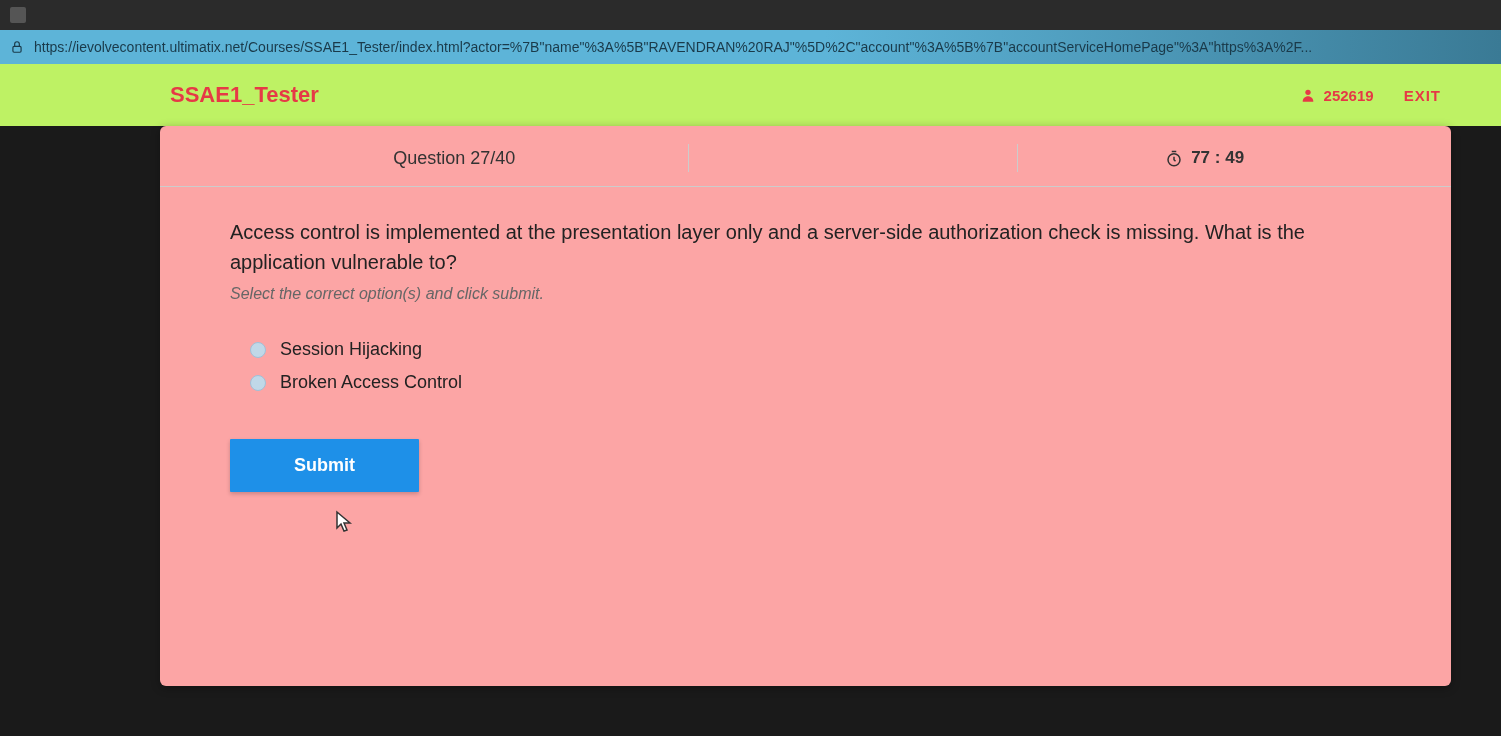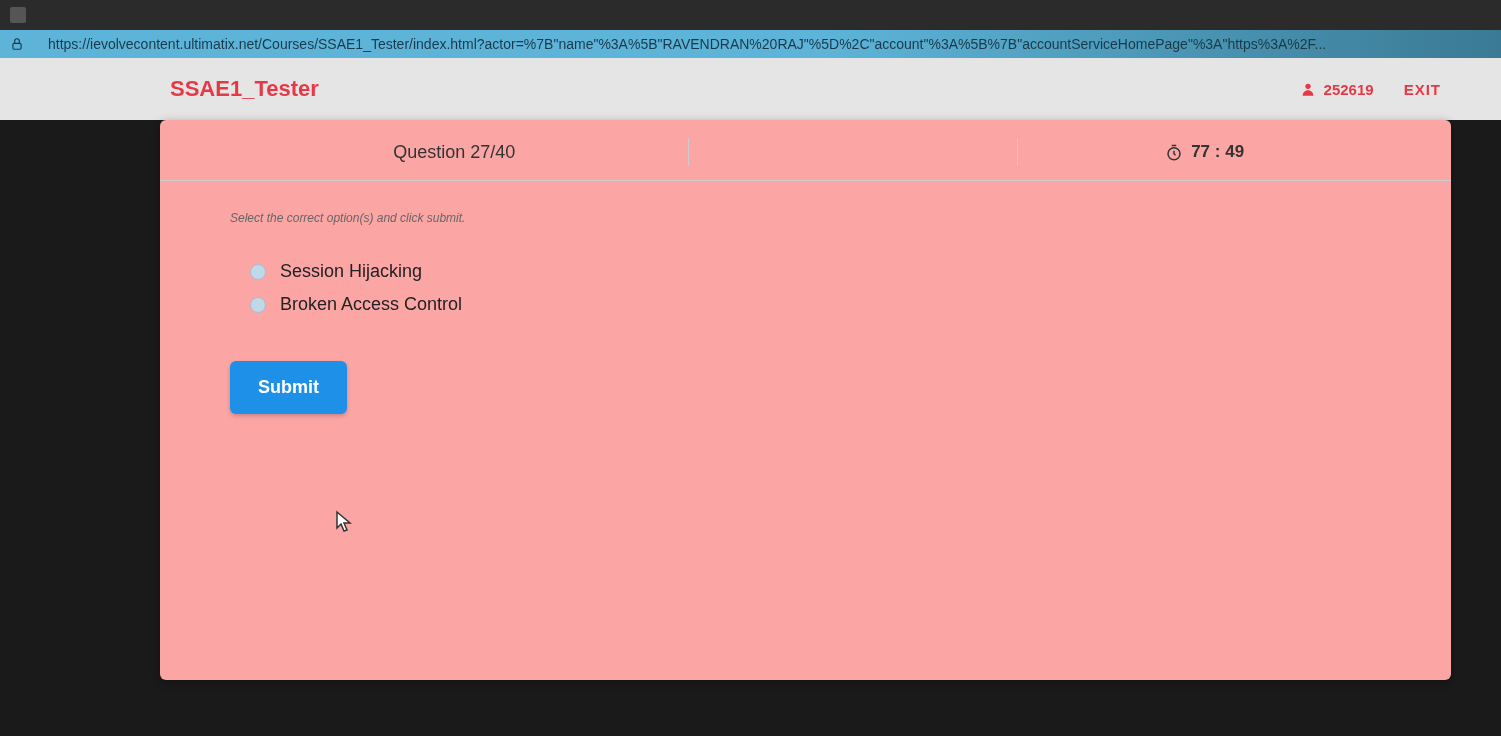--- a/index.html
+++ b/index.html
@@ -25,12 +25,12 @@
       border-radius: 2px;
     }
     .address-bar {
-      height: 28px;
+      height: 34px;
       background: linear-gradient(to right, #5db4d8 0%, #5db4d8 55%, #3a7a95 100%);
       display: flex;
       align-items: center;
       padding: 0 10px;
-      gap: 24px;
+      gap: 10px;
       color: #1a3a4a;
       font-size: 14px;
       white-space: nowrap;

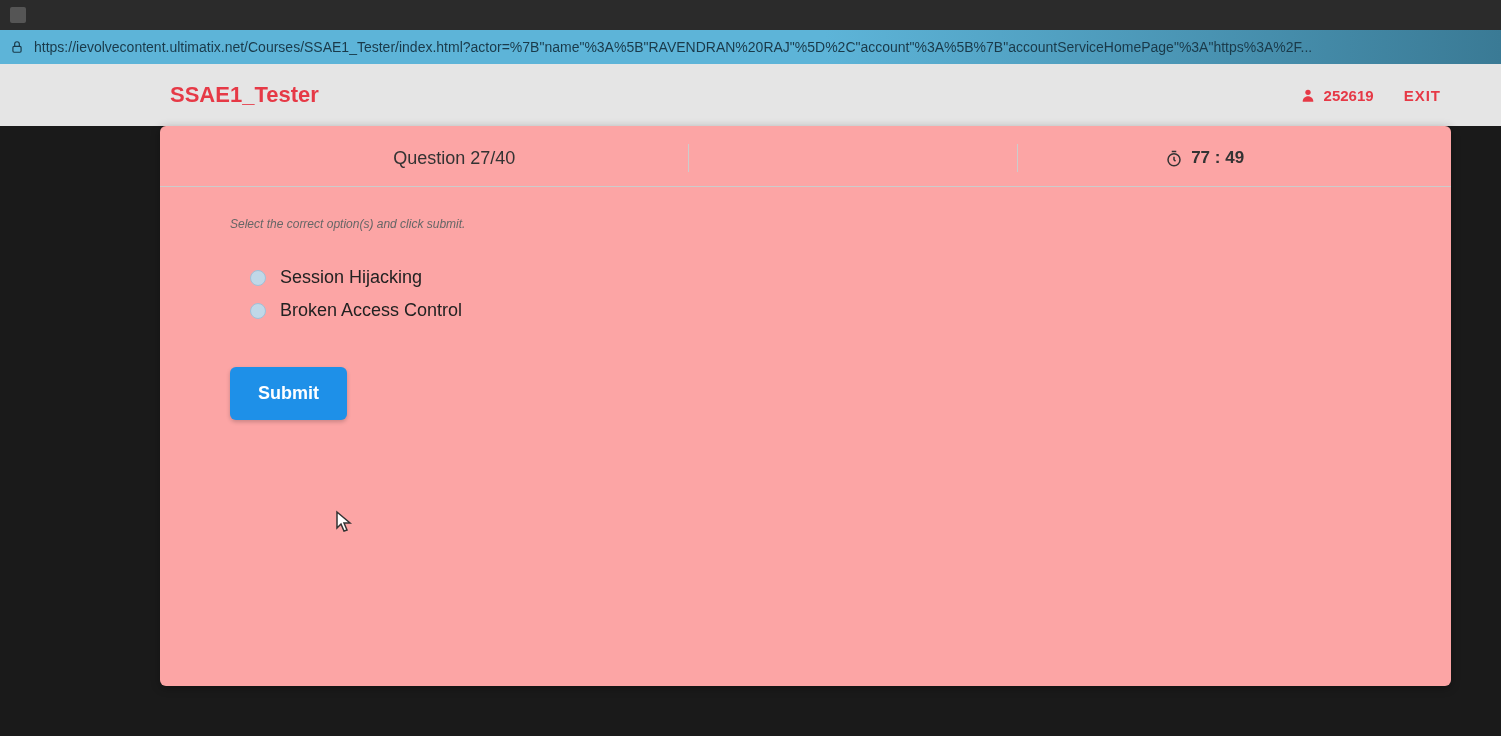--- a/index.html
+++ b/index.html
@@ -47,7 +47,7 @@
       flex: 1;
     }
     .dark-band {
-      background: #e5e5e5;
+      background: #bef264;
       padding: 18px 60px 18px 170px;
       display: flex;
       align-items: center;

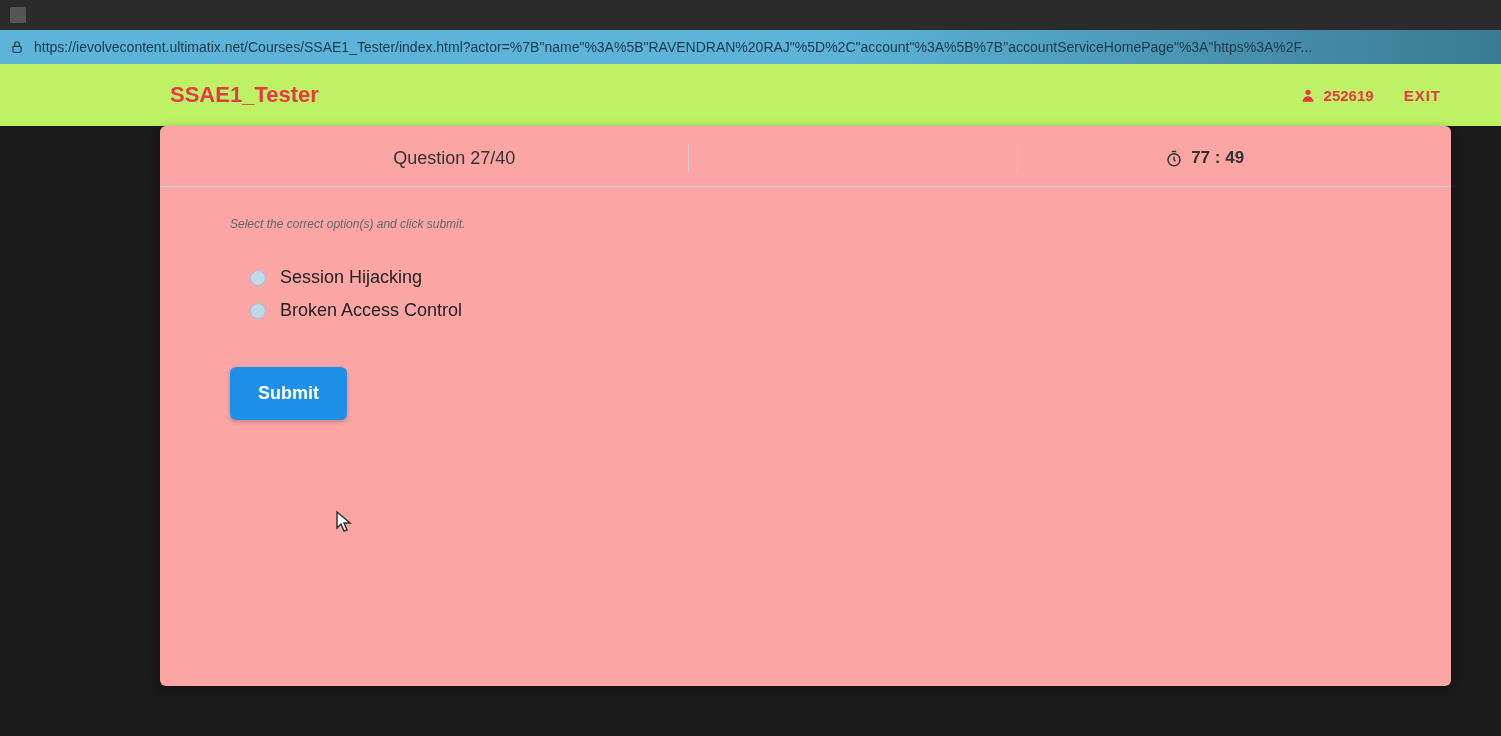--- a/index.html
+++ b/index.html
@@ -224,6 +224,7 @@
   </div>
 
   <div class="quiz-body">
+    <div class="question-text">Access control is implemented at the presentation layer only and a server-side authorization check is missing. What is the application vulnerable to?</div>
     <div class="instruction">Select the correct option(s) and click submit.</div>
 
     <div class="options">

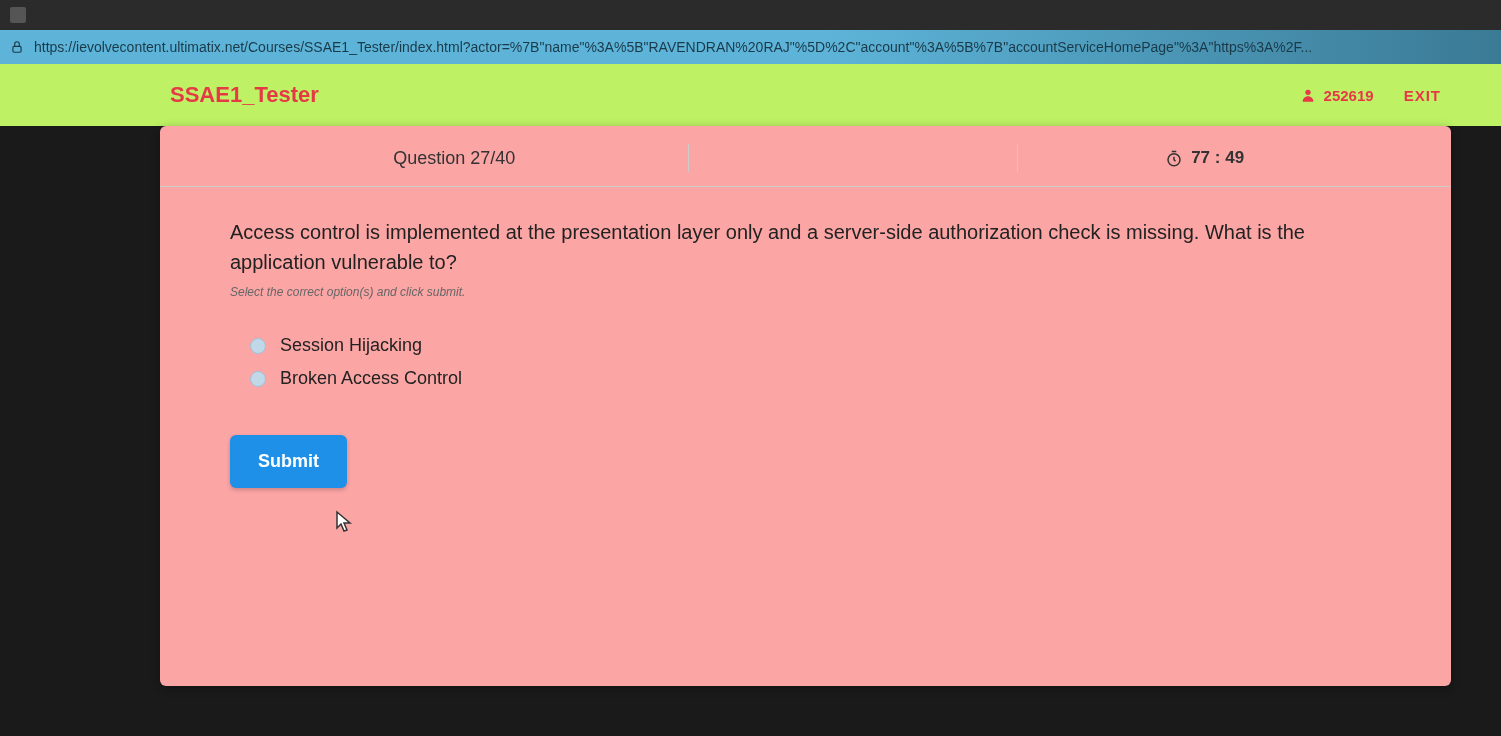--- a/index.html
+++ b/index.html
@@ -126,7 +126,7 @@
       margin-bottom: 8px;
     }
     .instruction {
-      font-size: 12px;
+      font-size: 16px;
       font-style: italic;
       color: #666;
       margin-bottom: 30px;

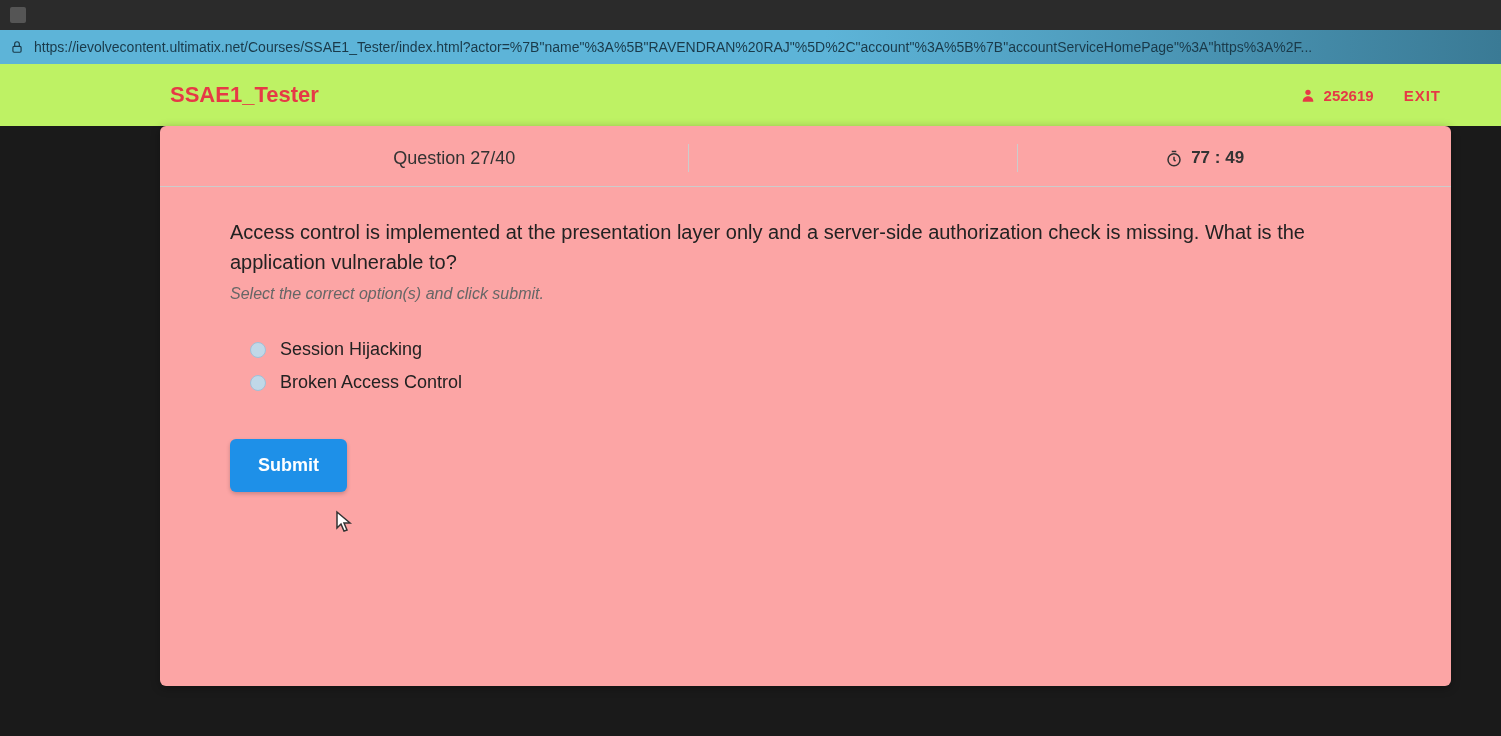--- a/index.html
+++ b/index.html
@@ -158,8 +158,8 @@
       background: #1e90e8;
       color: #fff;
       border: none;
-      border-radius: 6px;
-      padding: 16px 28px;
+      border-radius: 1px;
+      padding: 16px 64px;
       font-size: 18px;
       font-weight: 700;
       cursor: pointer;

